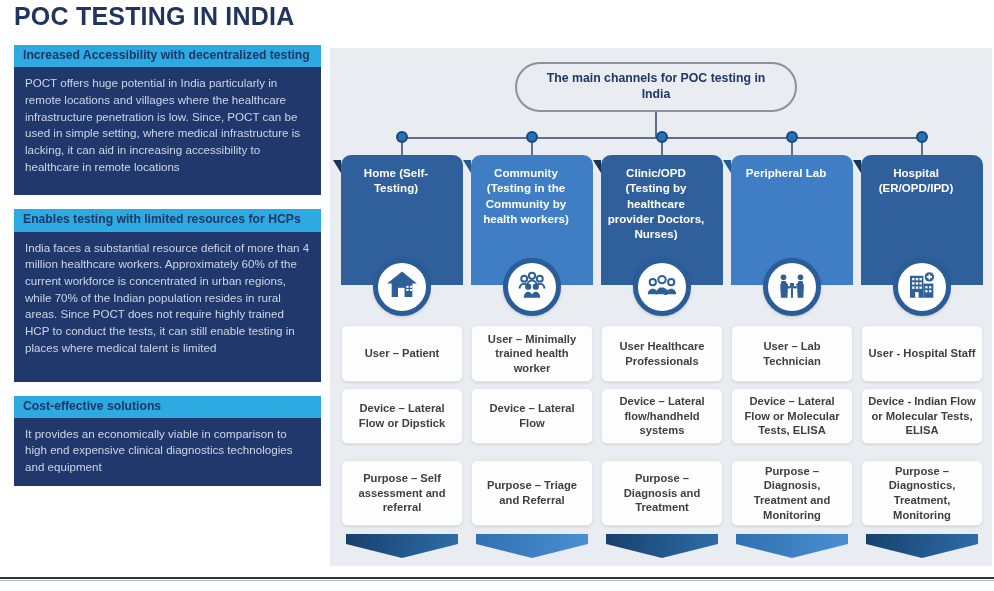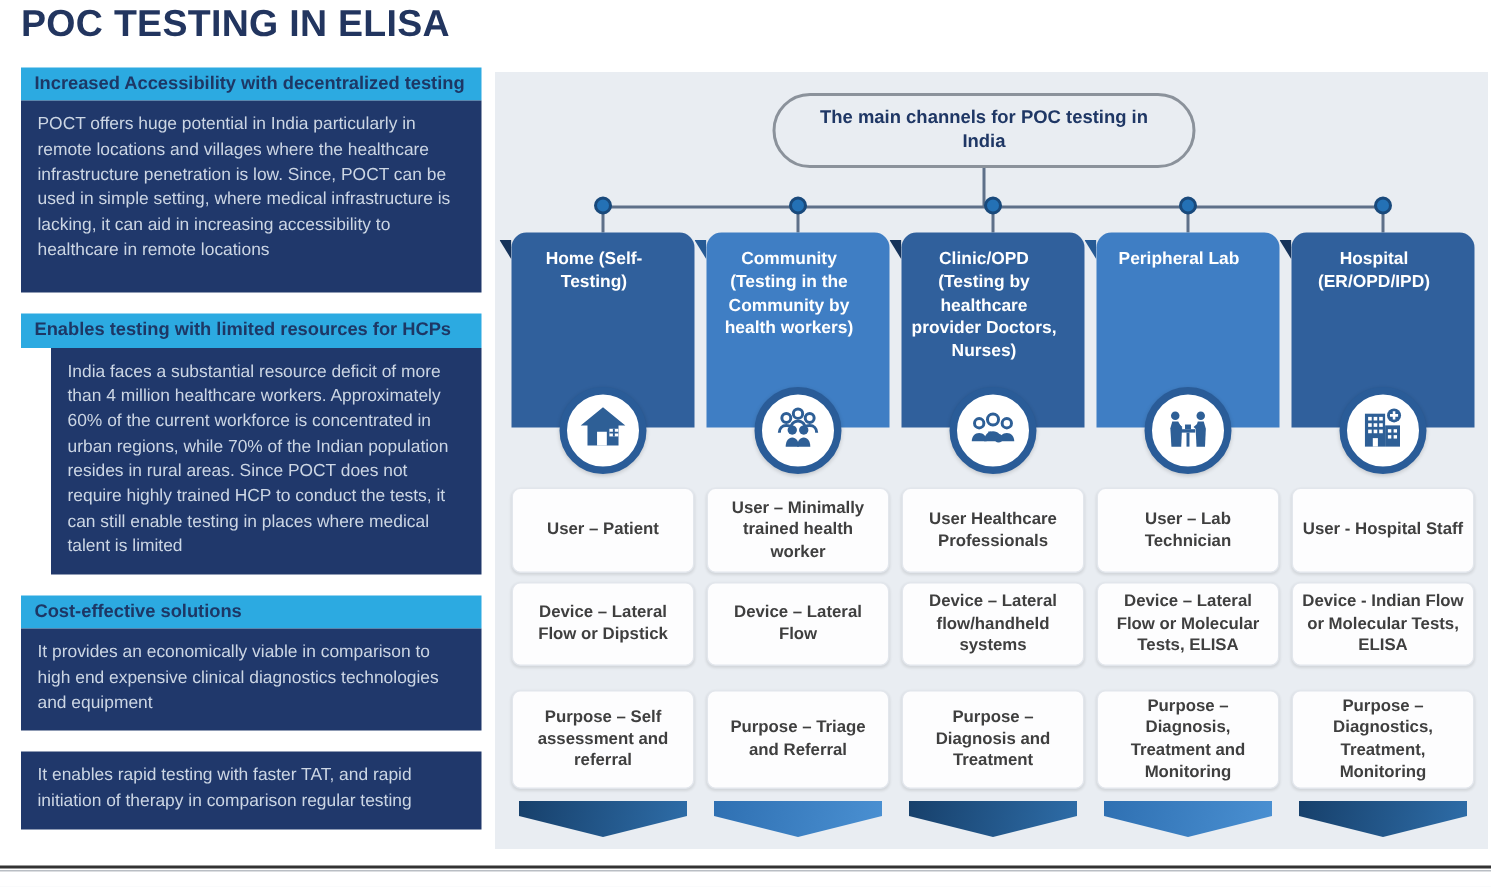--- a/index.html
+++ b/index.html
@@ -80,7 +80,7 @@
 </head>
 <body>
 
-<h1 class="page-title">POC TESTING IN ELISA</h1>
+<h1 class="page-title">POC TESTING IN INDIA</h1>
 
 <div class="sidebar">
   <div class="sb-section sb-1">

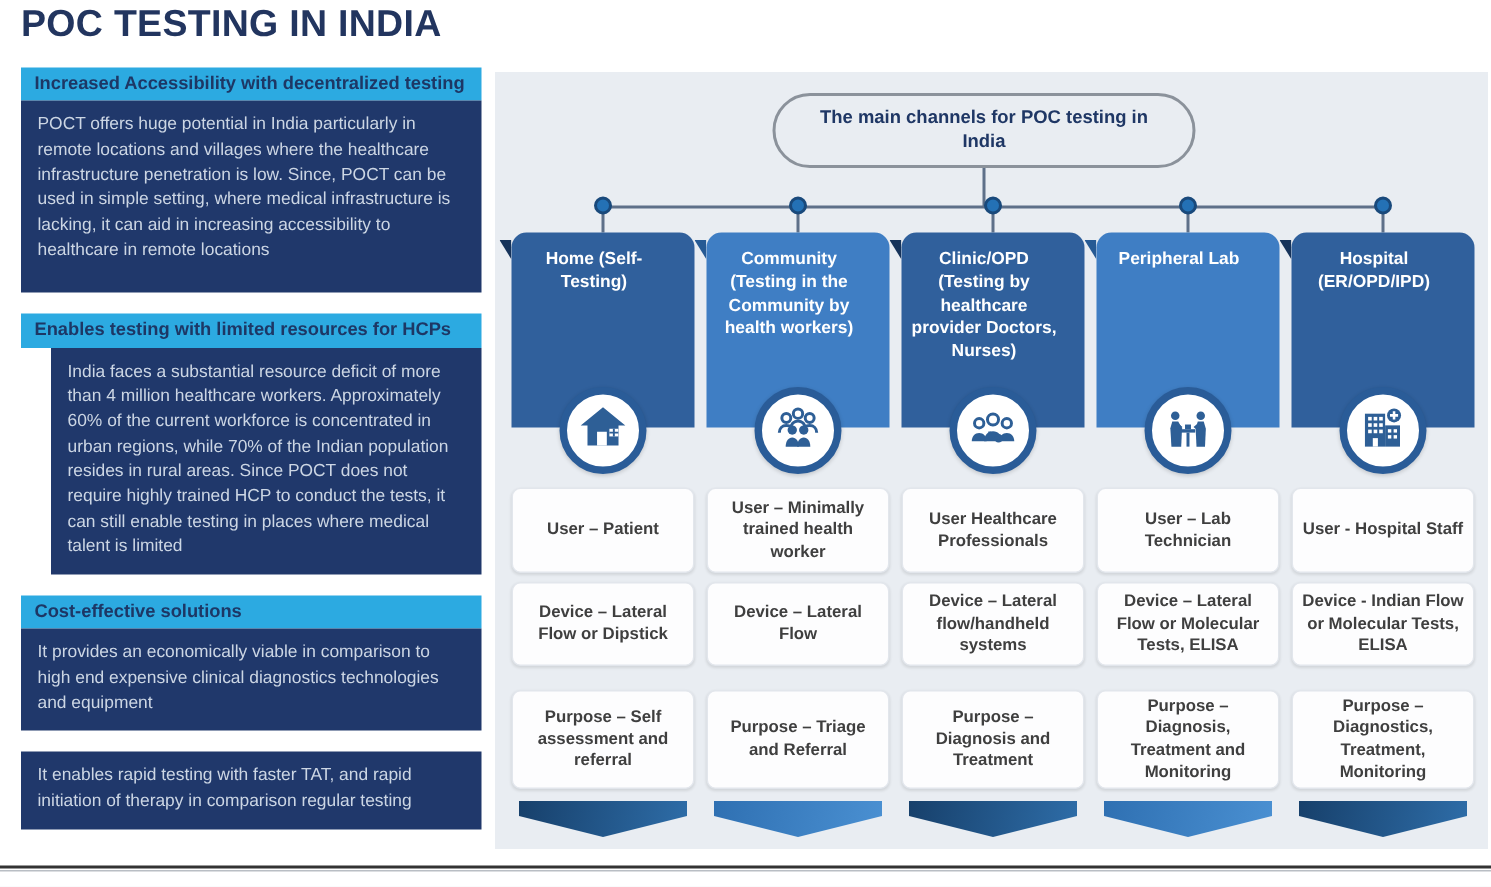--- a/index.html
+++ b/index.html
@@ -18,7 +18,7 @@
   .sb-body { background:#20386b; color:#ccd6e4; font-size:11.6px; line-height:1.44;
     padding:8px 11px 10px 11px; }
   .sb-1 .sb-body { min-height:128px; }
-  .sb-2 .sb-body { min-height:150px;margin-left:20px; }
+  .sb-2 .sb-body { min-height:150px; }
   .sb-3 .sb-body { min-height:58px; }
   .sb-4 .sb-body { flex:1; }
 

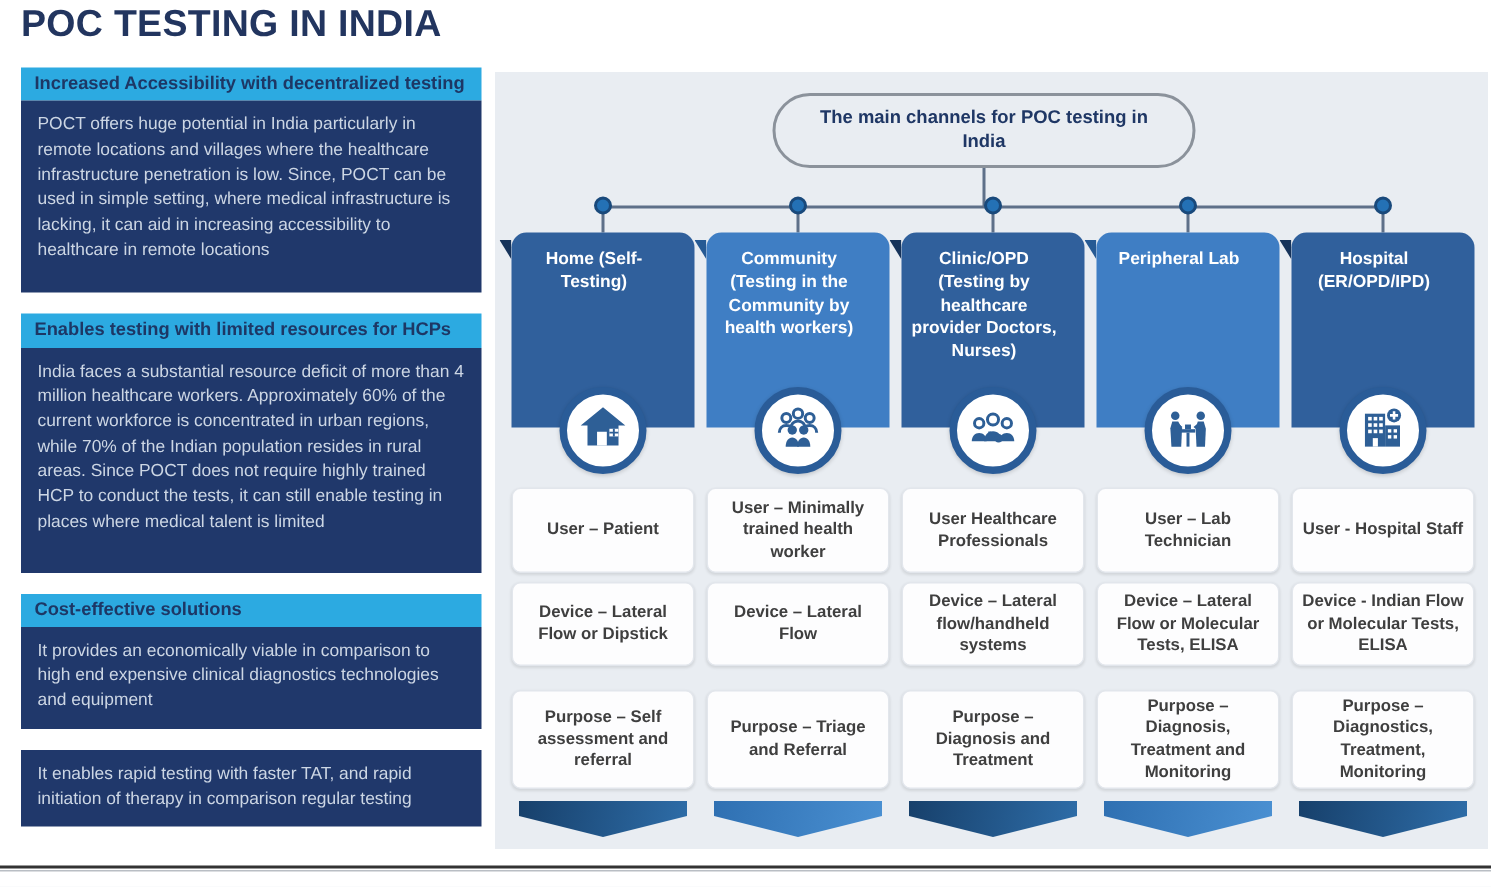--- a/index.html
+++ b/index.html
@@ -96,7 +96,6 @@
     <div class="sb-body">It provides an economically viable in comparison to high end expensive clinical diagnostics technologies and equipment</div>
   </div>
   <div class="sb-section sb-4">
-    <div class="sb-body">It enables rapid testing with faster TAT, and rapid initiation of therapy in comparison regular testing</div>
   </div>
 </div>
 

